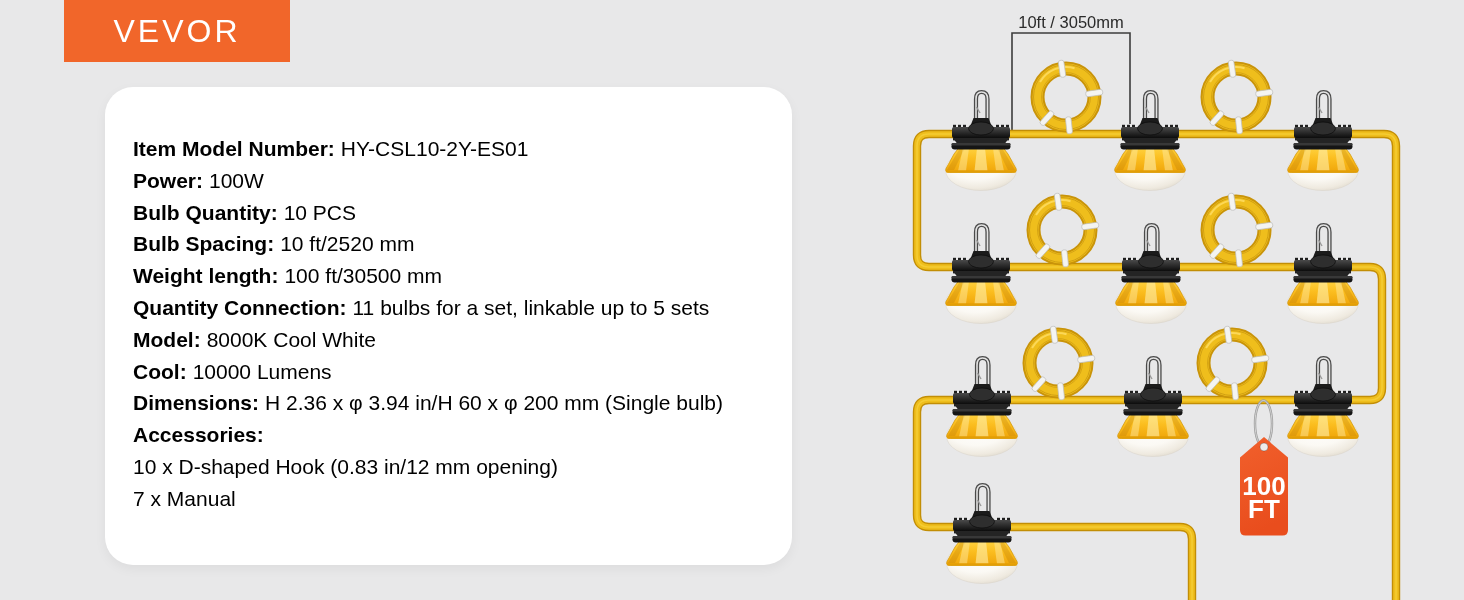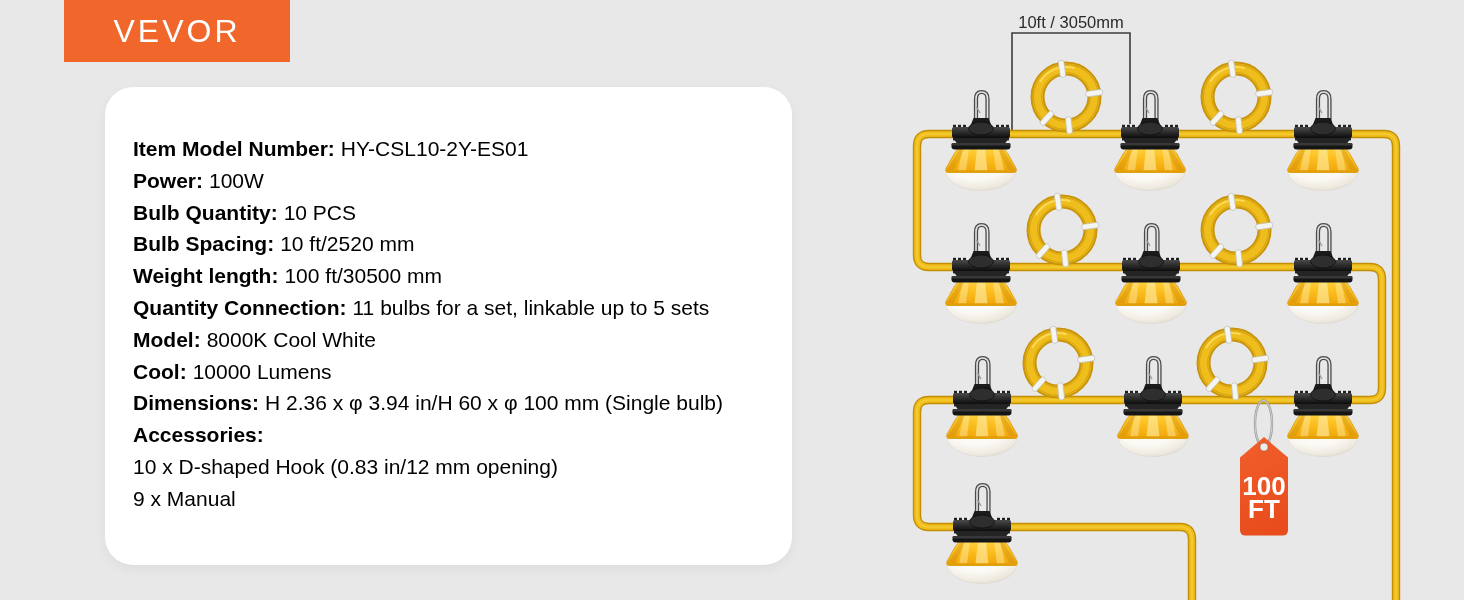--- a/index.html
+++ b/index.html
@@ -42,7 +42,7 @@
         <div class="spec-line"><span class="lbl">Quantity Connection:</span><span class="val">11 bulbs for a set, linkable up to 5 sets</span></div>
         <div class="spec-line"><span class="lbl">Model:</span><span class="val">8000K Cool White</span></div>
         <div class="spec-line"><span class="lbl">Cool:</span><span class="val">10000 Lumens</span></div>
-        <div class="spec-line"><span class="lbl">Dimensions:</span><span class="val">H 2.36 x φ 3.94 in/H 60 x φ 100 mm (Single bulb)</span></div>
+        <div class="spec-line"><span class="lbl">Dimensions:</span><span class="val">H 2.36 x φ 3.94 in/H 60 x φ 200 mm (Single bulb)</span></div>
         <div class="spec-line"><span class="lbl">Accessories:</span><span class="val"></span></div>
         <div class="spec-line">10 x D-shaped Hook (0.83 in/12 mm opening)</div>
         <div class="spec-line">9 x Manual</div>

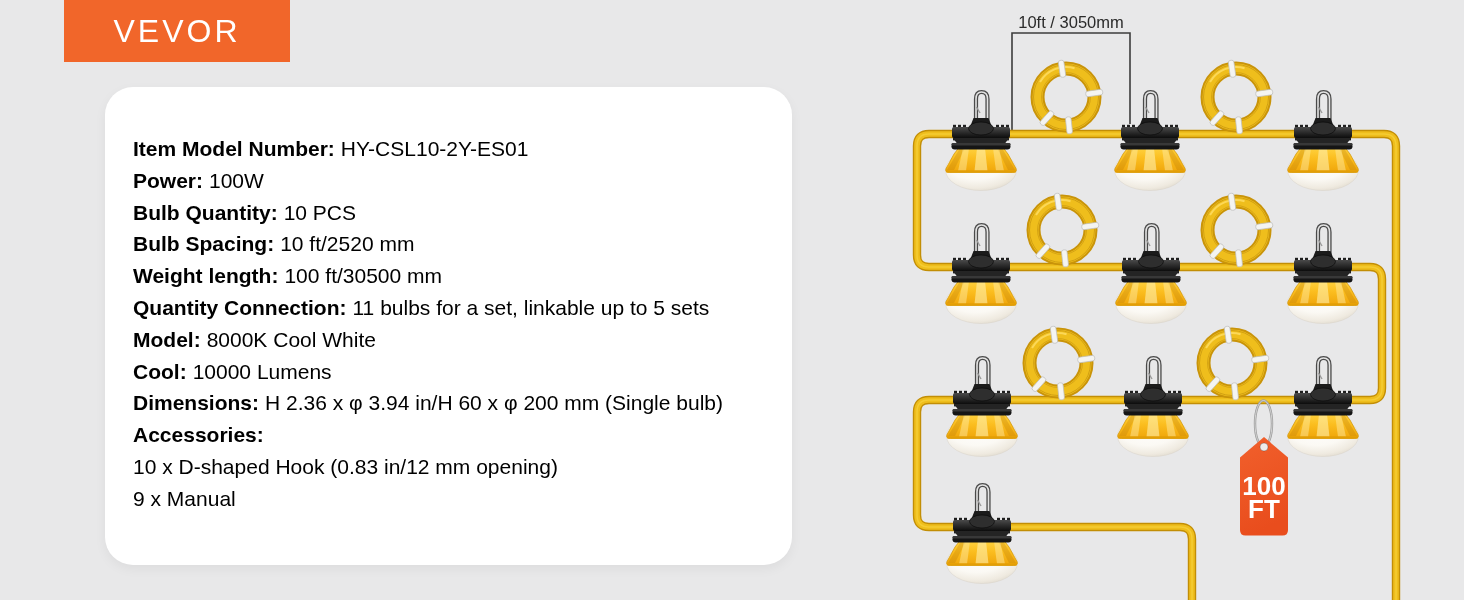--- a/index.html
+++ b/index.html
@@ -45,7 +45,7 @@
         <div class="spec-line"><span class="lbl">Dimensions:</span><span class="val">H 2.36 x φ 3.94 in/H 60 x φ 200 mm (Single bulb)</span></div>
         <div class="spec-line"><span class="lbl">Accessories:</span><span class="val"></span></div>
         <div class="spec-line">10 x D-shaped Hook (0.83 in/12 mm opening)</div>
-        <div class="spec-line">9 x Manual</div>
+        <div class="spec-line">7 x Manual</div>
       </div>
   </div>
 

